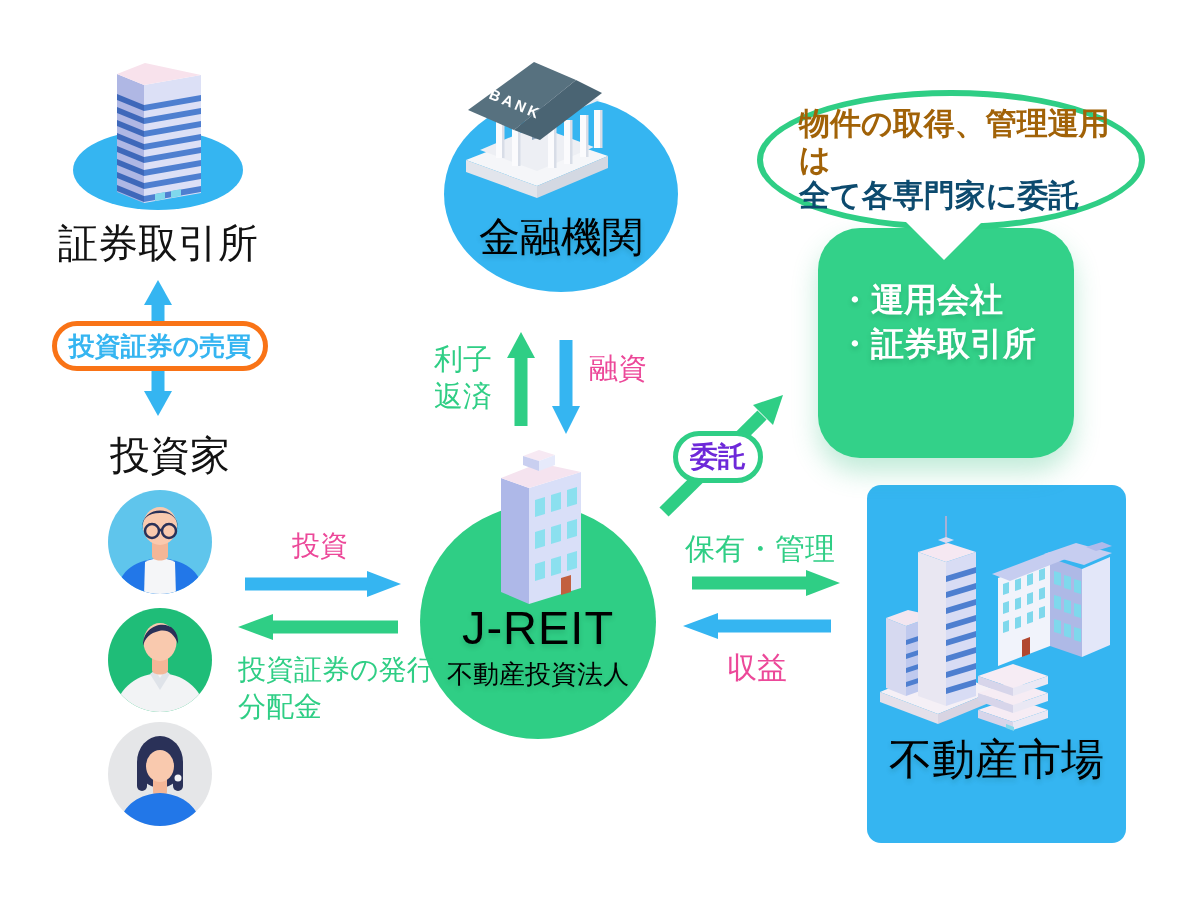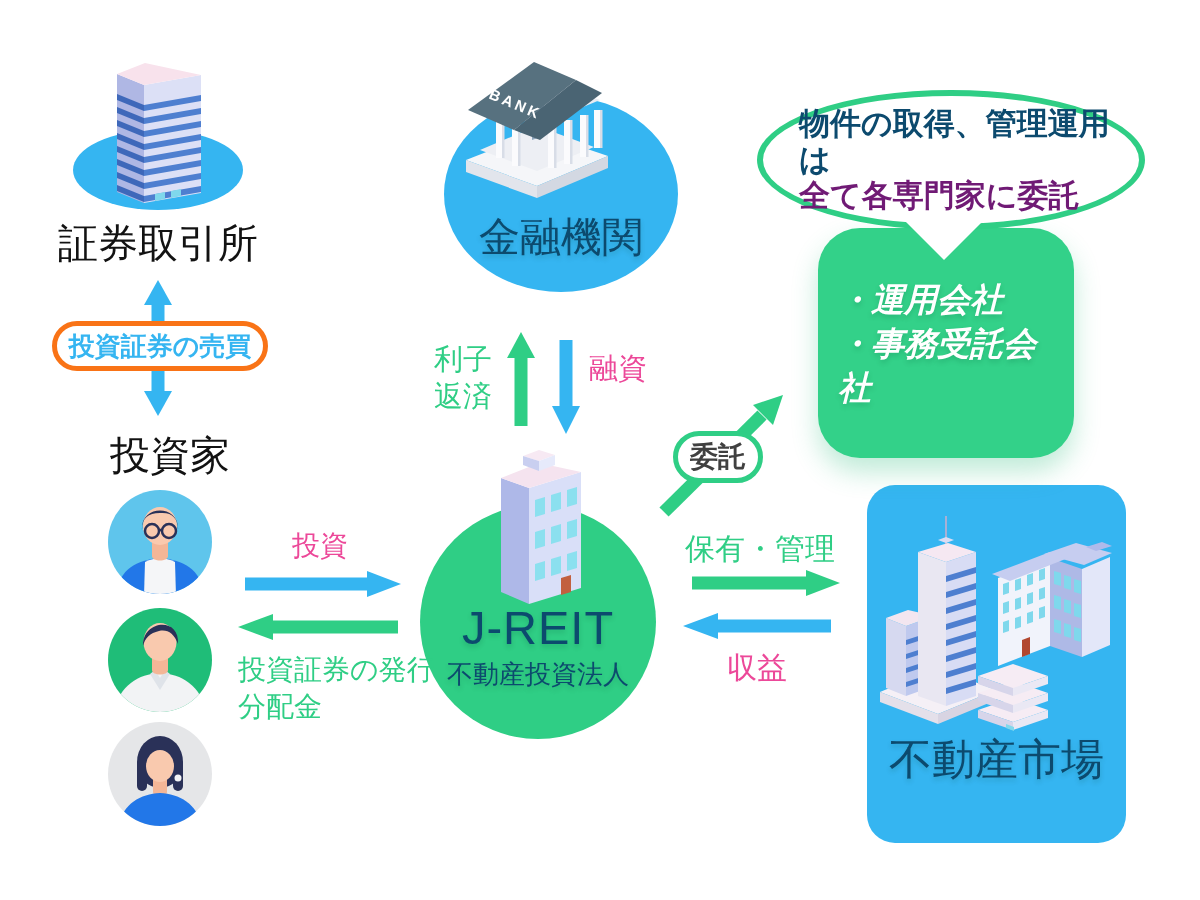--- a/index.html
+++ b/index.html
@@ -20,7 +20,7 @@
   .pill.green{border:5px solid #2FCE85;color:#404040;}
   .bubble{position:absolute;left:757px;top:90px;width:388px;height:140px;background:#fff;border:6px solid #2FCE85;border-radius:50%;
           display:flex;flex-direction:column;justify-content:center;padding-left:36px;box-sizing:border-box;z-index:3;}
-  .bubble .l1{font-size:31px;font-weight:bold;color:#0c4a6e;line-height:36px;}
+  .bubble .l1{font-size:31px;font-weight:bold;color:#a16207;line-height:36px;}
   .bubble .l2{font-size:31px;font-weight:bold;color:#701a75;line-height:36px;}
   .experts-box{position:absolute;left:818px;top:228px;width:256px;height:230px;background:#33D189;border-radius:42px;
                box-shadow:0 14px 26px rgba(45,190,125,0.30);z-index:2;box-sizing:border-box;padding:50px 12px 0 20px;font-style:italic;}

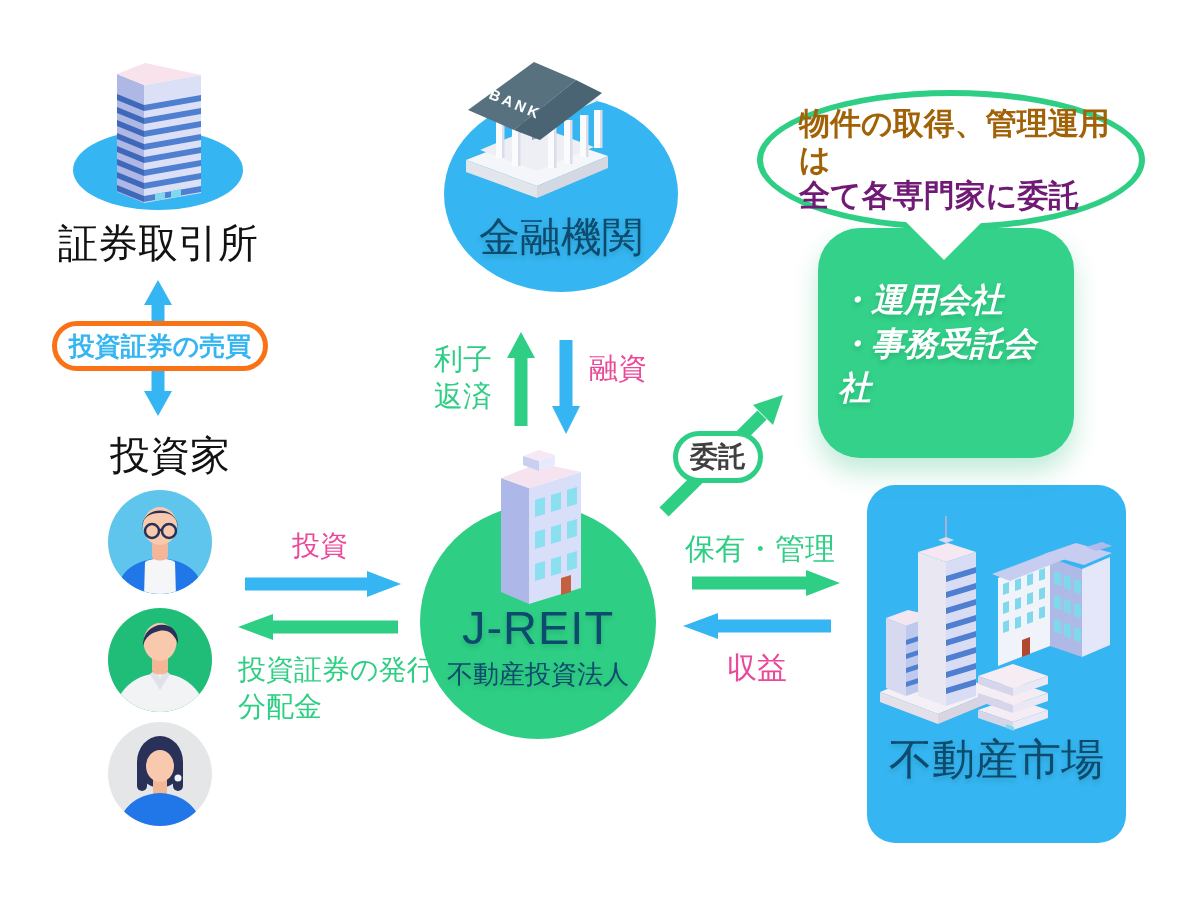--- a/index.html
+++ b/index.html
@@ -21,7 +21,7 @@
   .bubble{position:absolute;left:757px;top:90px;width:388px;height:140px;background:#fff;border:6px solid #2FCE85;border-radius:50%;
           display:flex;flex-direction:column;justify-content:center;padding-left:36px;box-sizing:border-box;z-index:3;}
   .bubble .l1{font-size:31px;font-weight:bold;color:#a16207;line-height:36px;}
-  .bubble .l2{font-size:31px;font-weight:bold;color:#701a75;line-height:36px;}
+  .bubble .l2{font-size:31px;font-weight:bold;color:#0c4a6e;line-height:36px;}
   .experts-box{position:absolute;left:818px;top:228px;width:256px;height:230px;background:#33D189;border-radius:42px;
                box-shadow:0 14px 26px rgba(45,190,125,0.30);z-index:2;box-sizing:border-box;padding:50px 12px 0 20px;font-style:italic;}
   .experts-box .item{font-size:33px;font-weight:bold;color:#fff;line-height:44px;text-shadow:0 3px 5px rgba(0,90,55,0.22);}

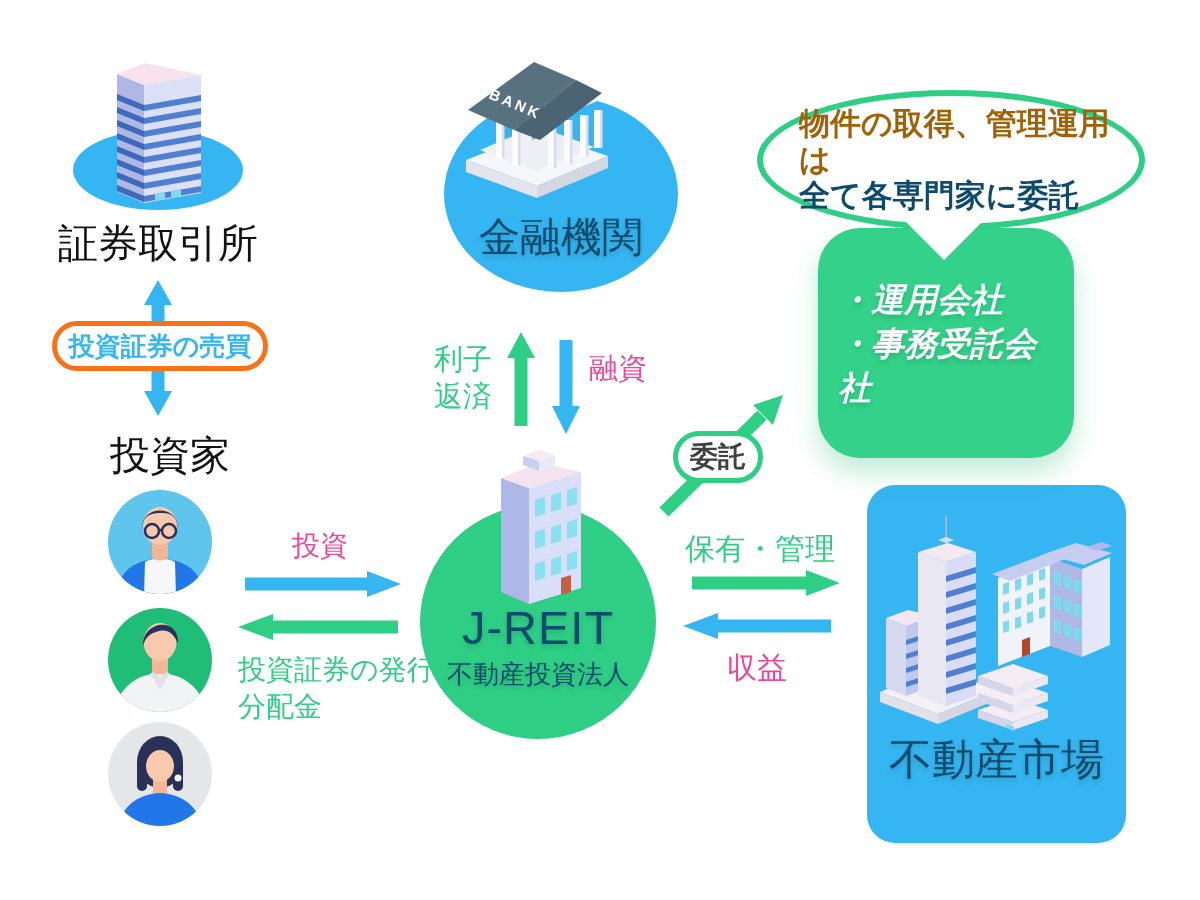--- a/index.html
+++ b/index.html
@@ -10,7 +10,7 @@
   .dark{color:#121212;}
   .blue-t{color:#ec4899;}
   .green-t{color:#2FCE85;}
-  .white-t{color:#0c4a6e;text-shadow:0 3px 5px rgba(0,60,40,0.18);}
+  .white-t{color:#000000;text-shadow:0 3px 5px rgba(0,60,40,0.18);}
   .center{text-align:center;}
   .ellipse-base{position:absolute;background:#35B5F1;border-radius:50%;}
   .circle-blue{position:absolute;background:#35B5F1;border-radius:50%;}

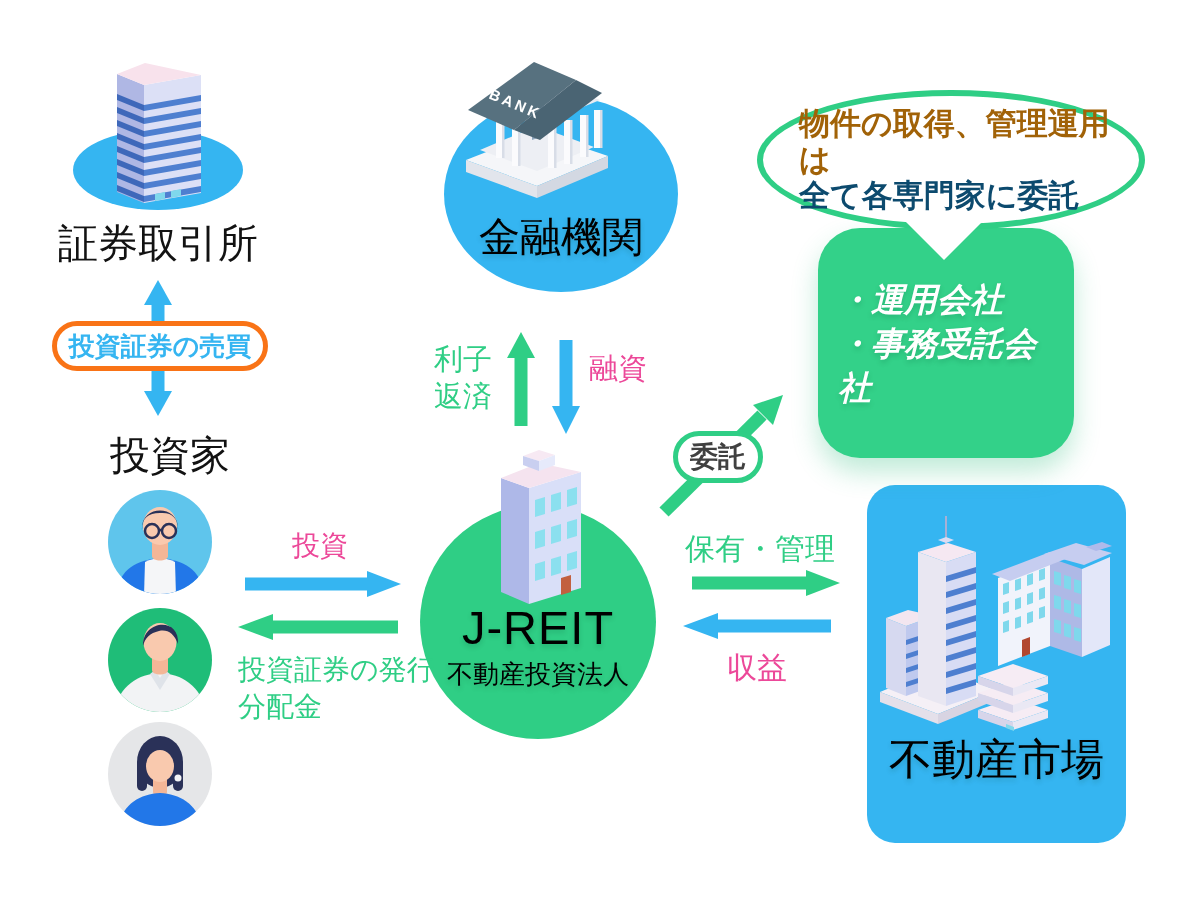--- a/index.html
+++ b/index.html
@@ -23,7 +23,7 @@
   .bubble .l1{font-size:31px;font-weight:bold;color:#a16207;line-height:36px;}
   .bubble .l2{font-size:31px;font-weight:bold;color:#0c4a6e;line-height:36px;}
   .experts-box{position:absolute;left:818px;top:228px;width:256px;height:230px;background:#33D189;border-radius:42px;
-               box-shadow:0 14px 26px rgba(45,190,125,0.30);z-index:2;box-sizing:border-box;padding:50px 12px 0 20px;font-style:italic;}
+               box-shadow:0 14px 26px rgba(45,190,125,0.30);z-index:2;box-sizing:border-box;padding:50px 12px 0 20px;}
   .experts-box .item{font-size:33px;font-weight:bold;color:#fff;line-height:44px;text-shadow:0 3px 5px rgba(0,90,55,0.22);}
   .market-box{position:absolute;left:867px;top:485px;width:259px;height:358px;background:#35B5F1;border-radius:28px;z-index:1;}
   .avatar{position:absolute;width:104px;height:104px;}

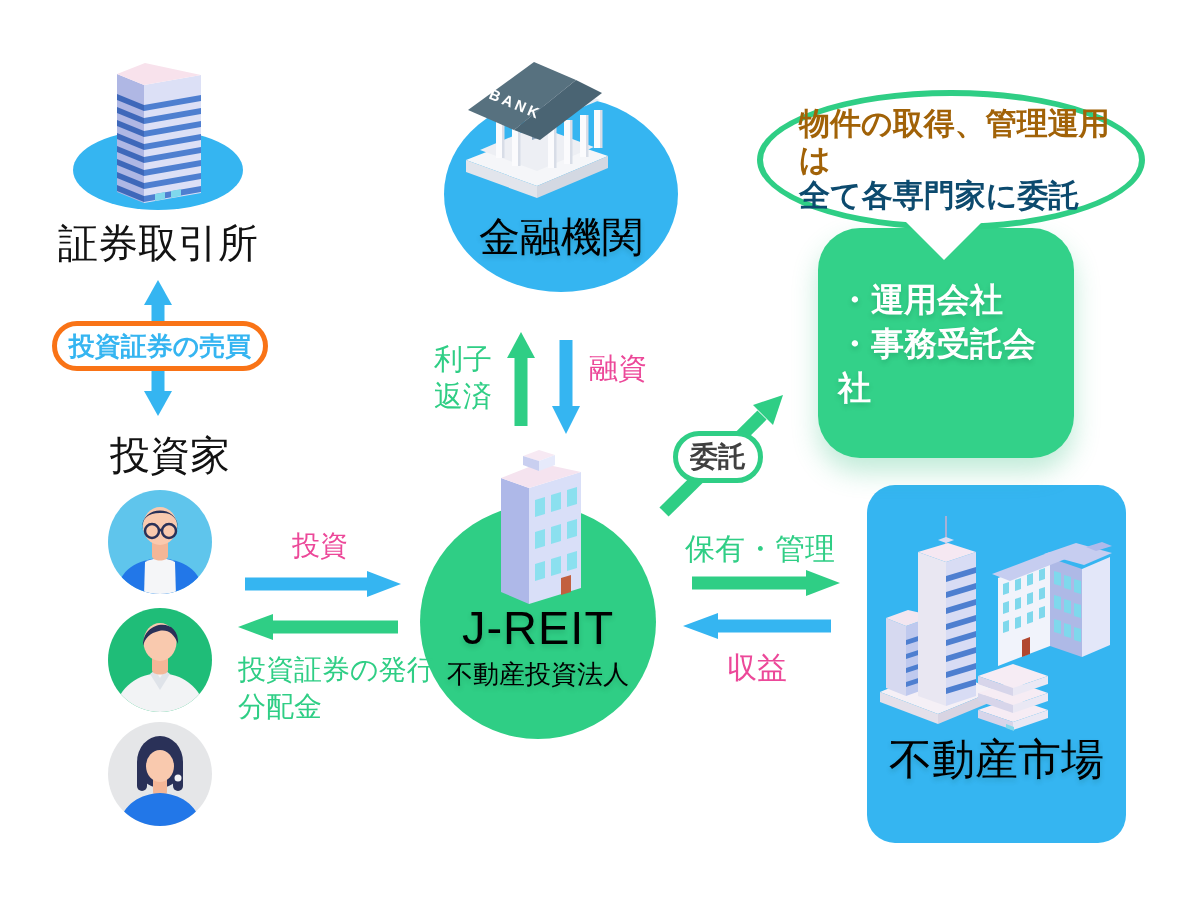--- a/index.html
+++ b/index.html
@@ -205,7 +205,7 @@
 
   <div class="experts-box">
     <div class="item">・運用会社</div>
-    <div class="item">・事務受託会社</div>
+    <div class="item">・証券取引所</div>
   </div>
   <div class="bubble">
     <div class="l1">物件の取得、管理運用は</div>

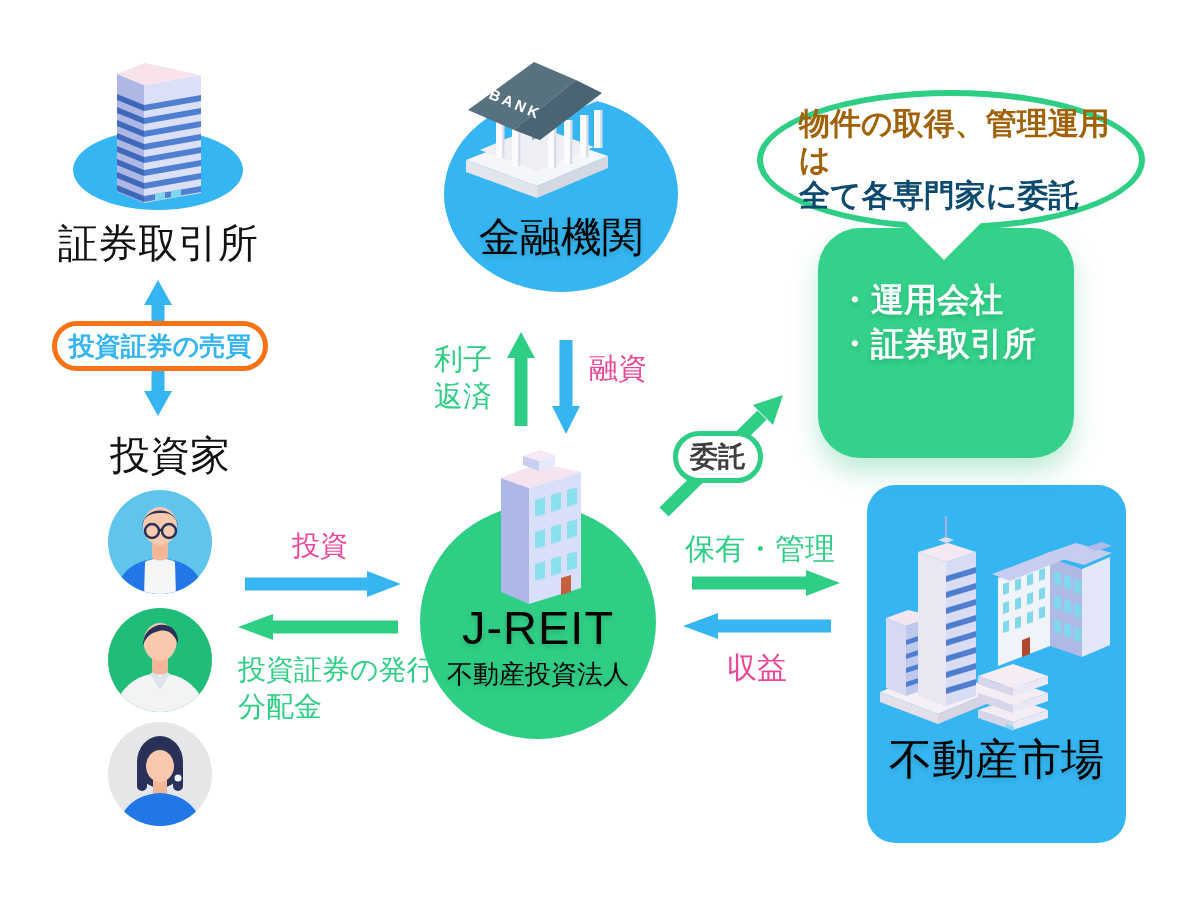--- a/index.html
+++ b/index.html
@@ -17,7 +17,7 @@
   .circle-green{position:absolute;background:#2FCE85;border-radius:50%;}
   .pill{position:absolute;background:#fff;border-radius:26px;display:flex;align-items:center;justify-content:center;font-weight:bold;z-index:5;}
   .pill.blue{border:5px solid #f97316;color:#35B5F1;}
-  .pill.green{border:5px solid #2FCE85;color:#404040;}
+  .pill.green{border:5px solid #2FCE85;color:#6d28d9;}
   .bubble{position:absolute;left:757px;top:90px;width:388px;height:140px;background:#fff;border:6px solid #2FCE85;border-radius:50%;
           display:flex;flex-direction:column;justify-content:center;padding-left:36px;box-sizing:border-box;z-index:3;}
   .bubble .l1{font-size:31px;font-weight:bold;color:#a16207;line-height:36px;}

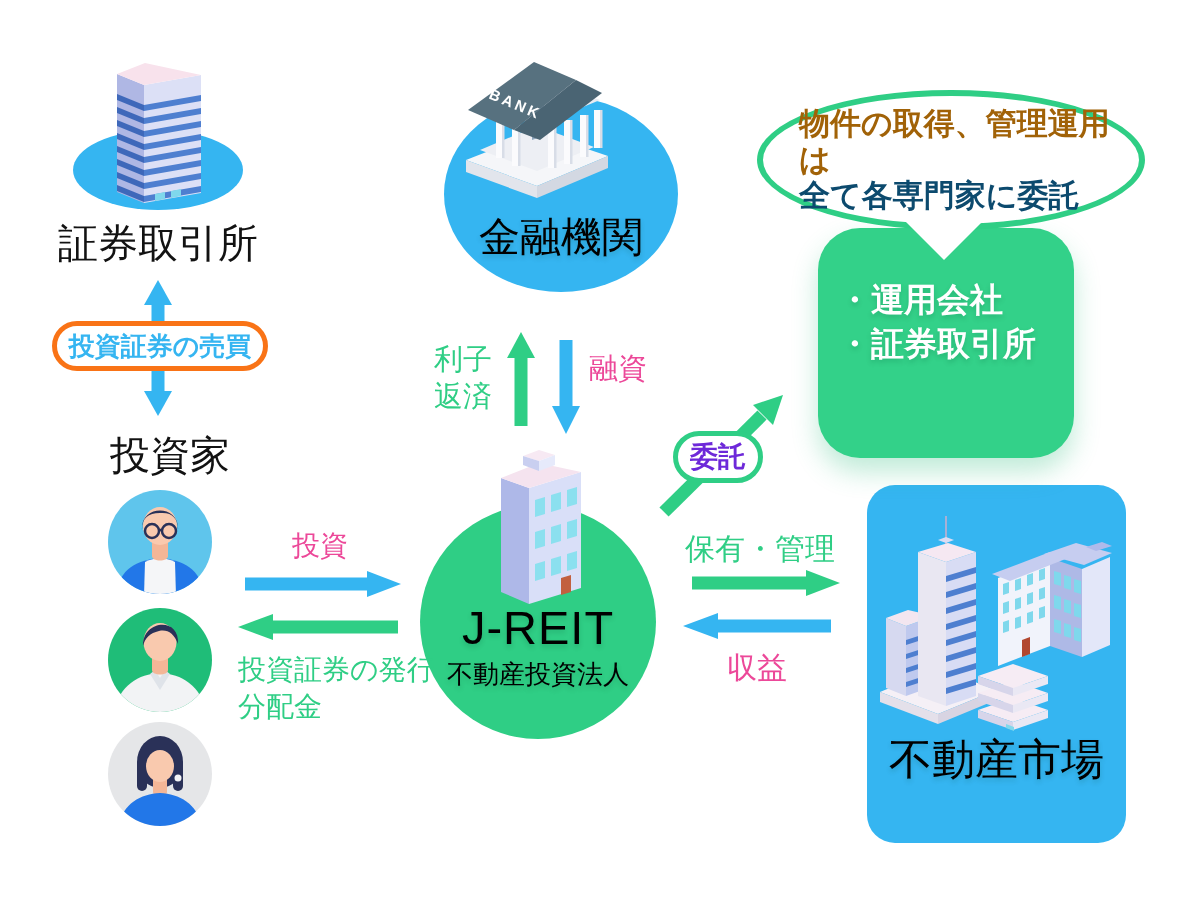--- a/index.html
+++ b/index.html
@@ -25,7 +25,7 @@
   .experts-box{position:absolute;left:818px;top:228px;width:256px;height:230px;background:#33D189;border-radius:42px;
                box-shadow:0 14px 26px rgba(45,190,125,0.30);z-index:2;box-sizing:border-box;padding:50px 12px 0 20px;}
   .experts-box .item{font-size:33px;font-weight:bold;color:#fff;line-height:44px;text-shadow:0 3px 5px rgba(0,90,55,0.22);}
-  .market-box{position:absolute;left:867px;top:485px;width:259px;height:358px;background:#35B5F1;border-radius:28px;z-index:1;}
+  .market-box{position:absolute;left:867px;top:485px;width:259px;height:358px;background:#35B5F1;border-radius:14px;z-index:1;}
   .avatar{position:absolute;width:104px;height:104px;}
 </style>
 </head>

